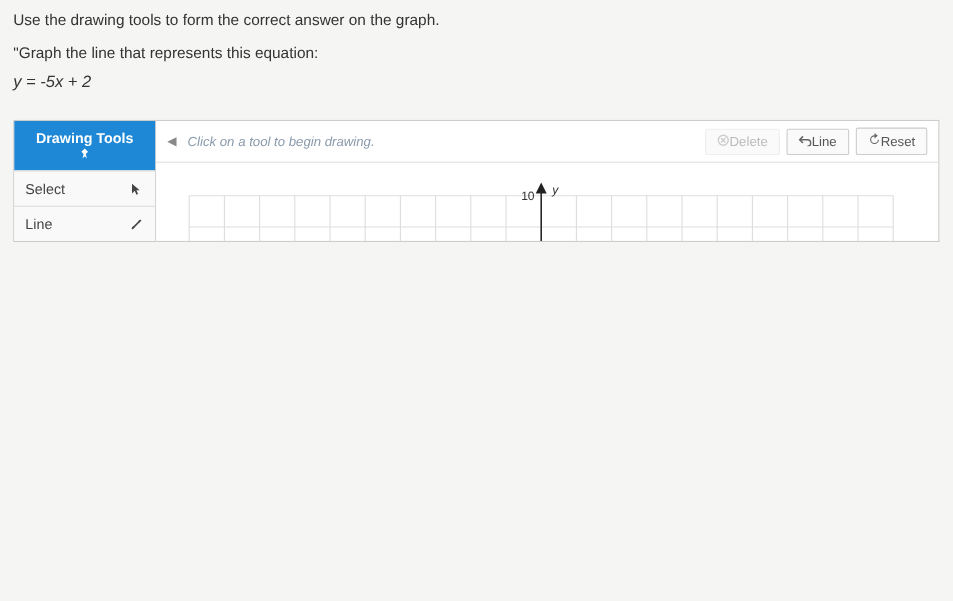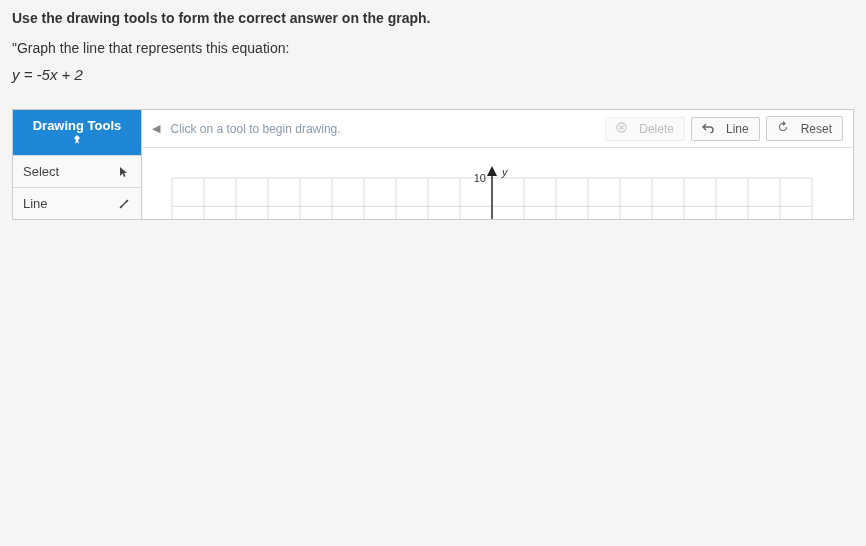--- a/index.html
+++ b/index.html
@@ -12,7 +12,7 @@
   overflow: hidden;
   padding: 10px 12px;
 }
-.instructions { font-size: 14px; color: #333; margin-bottom: 14px; font-weight: bold; }
+.instructions { font-size: 14px; color: #333; margin-bottom: 14px; }
 .subtext { font-size: 14px; color: #333; margin-bottom: 10px; }
 .equation { font-size: 15px; font-style: italic; margin-bottom: 26px; }
 .workspace { display: flex; gap: 0; }

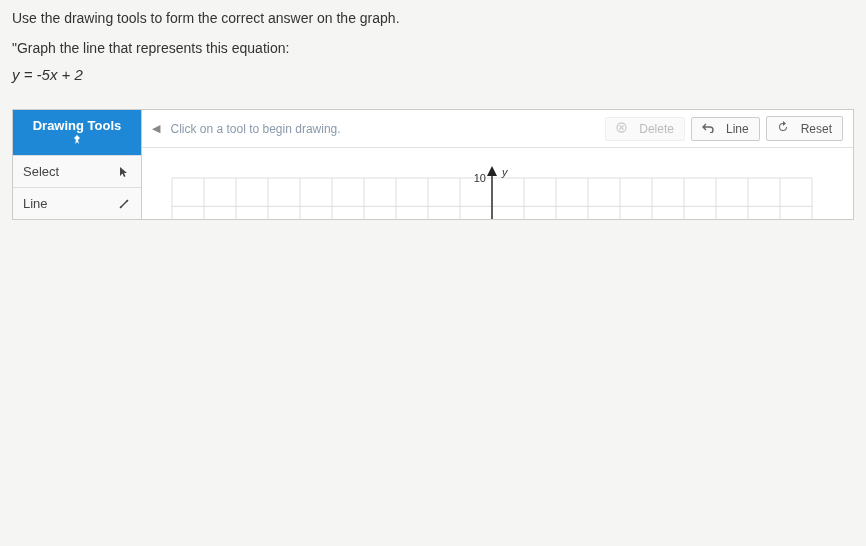--- a/index.html
+++ b/index.html
@@ -58,7 +58,7 @@
   color: #888;
   gap: 6px;
 }
-.graph-hint { flex: 1; color: #8a9aab; font-size: 12px; }
+.graph-hint { flex: 1; color: #8a9aab; font-style: italic; font-size: 12px; }
 .btn {
   border: 1px solid #ccc;
   background: #fafafa;

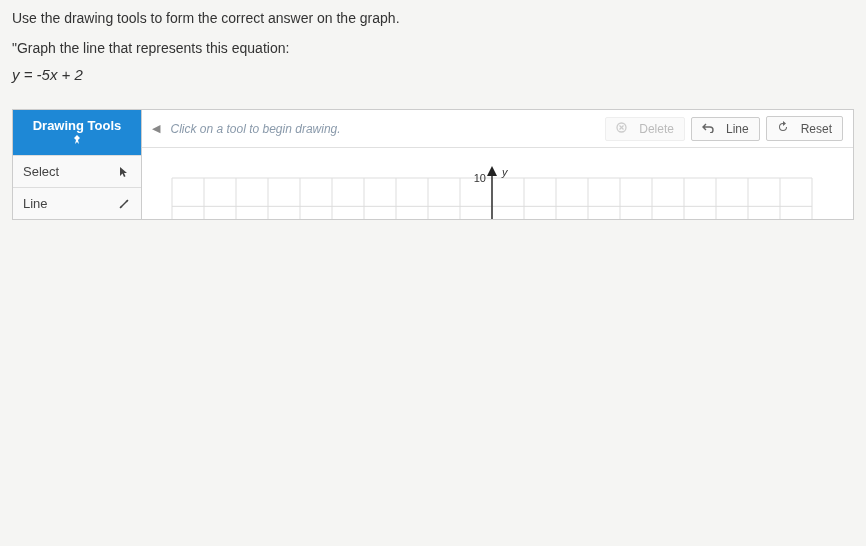--- a/index.html
+++ b/index.html
@@ -68,7 +68,7 @@
   border-radius: 2px;
   display: inline-flex;
   align-items: center;
-  gap: 12px;
+  gap: 0;
   cursor: pointer;
 }
 .btn.disabled { color: #bbb; border-color: #eee; }

